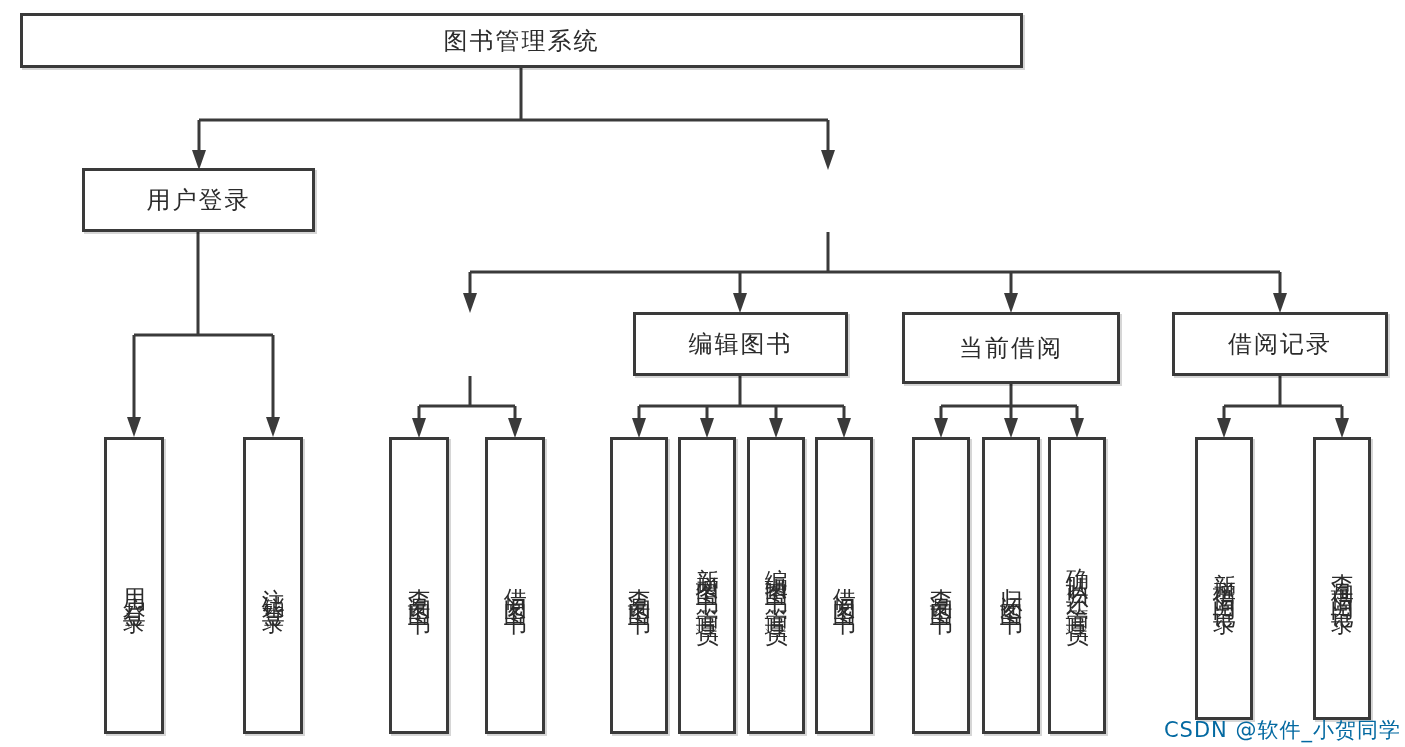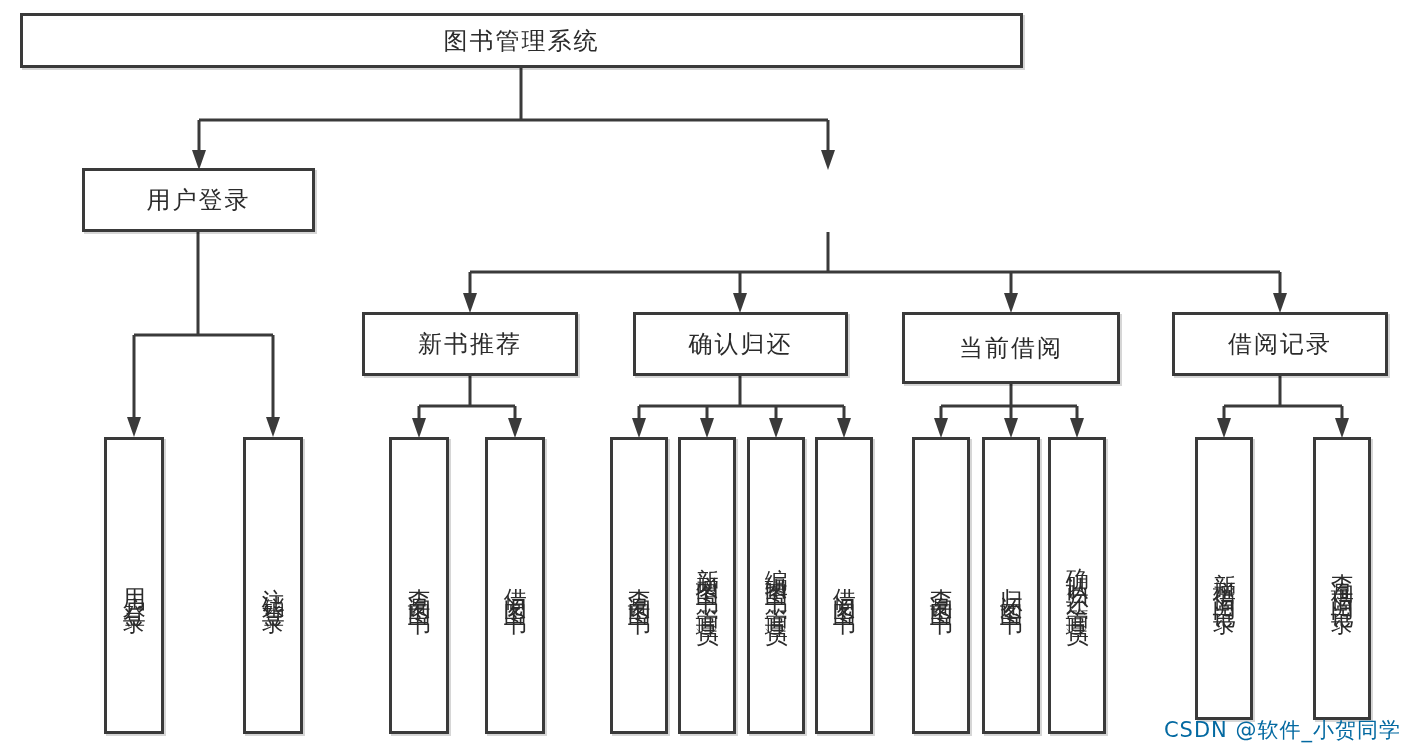--- a/index.html
+++ b/index.html
@@ -92,9 +92,6 @@
     <span>用户登录</span>
   </div>
 
-  <div class="box hbox" style="left:362px; top:312px; width:216px; height:64px;">
-    <span>新书推荐</span>
-  </div>
   <div class="box hbox" style="left:633px; top:312px; width:215px; height:64px;">
     <span>确认归还</span>
   </div>

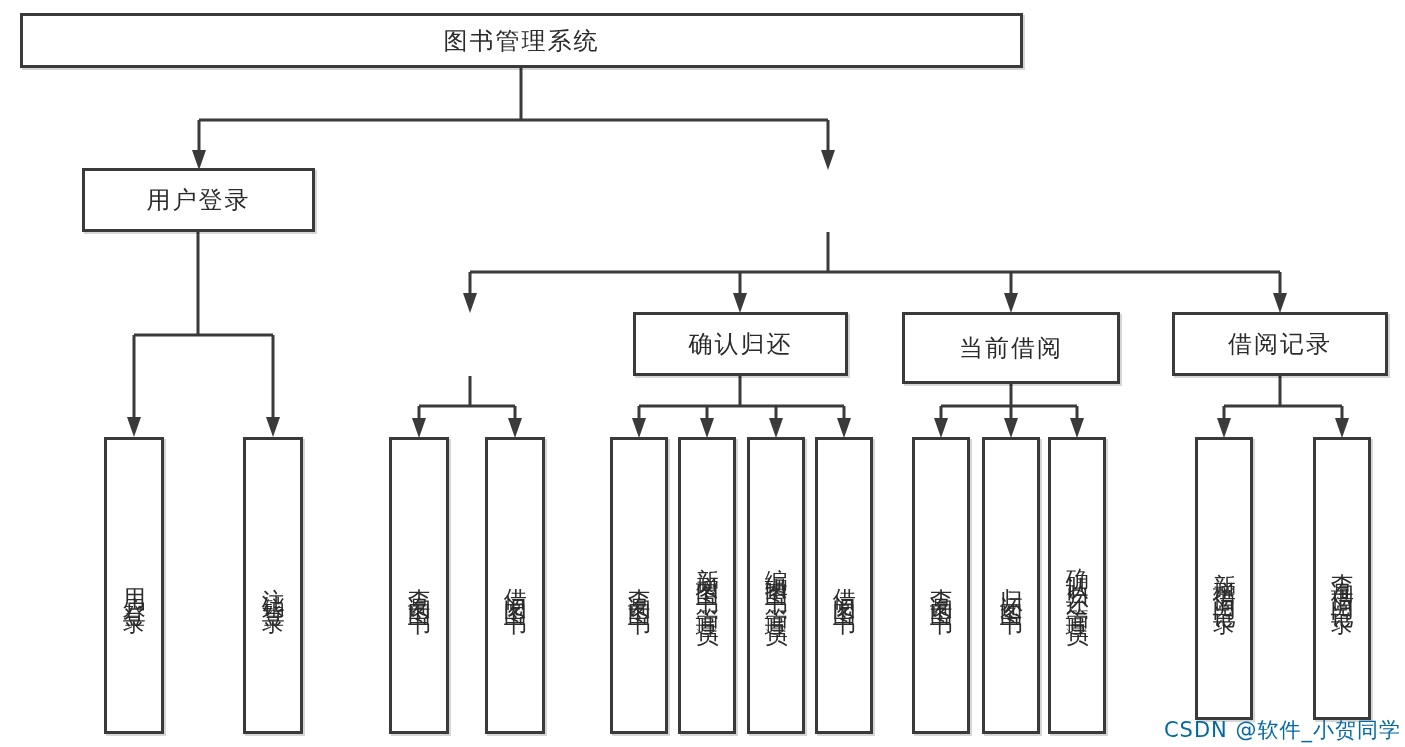--- a/index.html
+++ b/index.html
@@ -93,7 +93,7 @@
   </div>
 
   <div class="box hbox" style="left:633px; top:312px; width:215px; height:64px;">
-    <span>确认归还</span>
+    <span>编辑图书</span>
   </div>
   <div class="box hbox" style="left:902px; top:312px; width:218px; height:72px;">
     <span>当前借阅</span>

